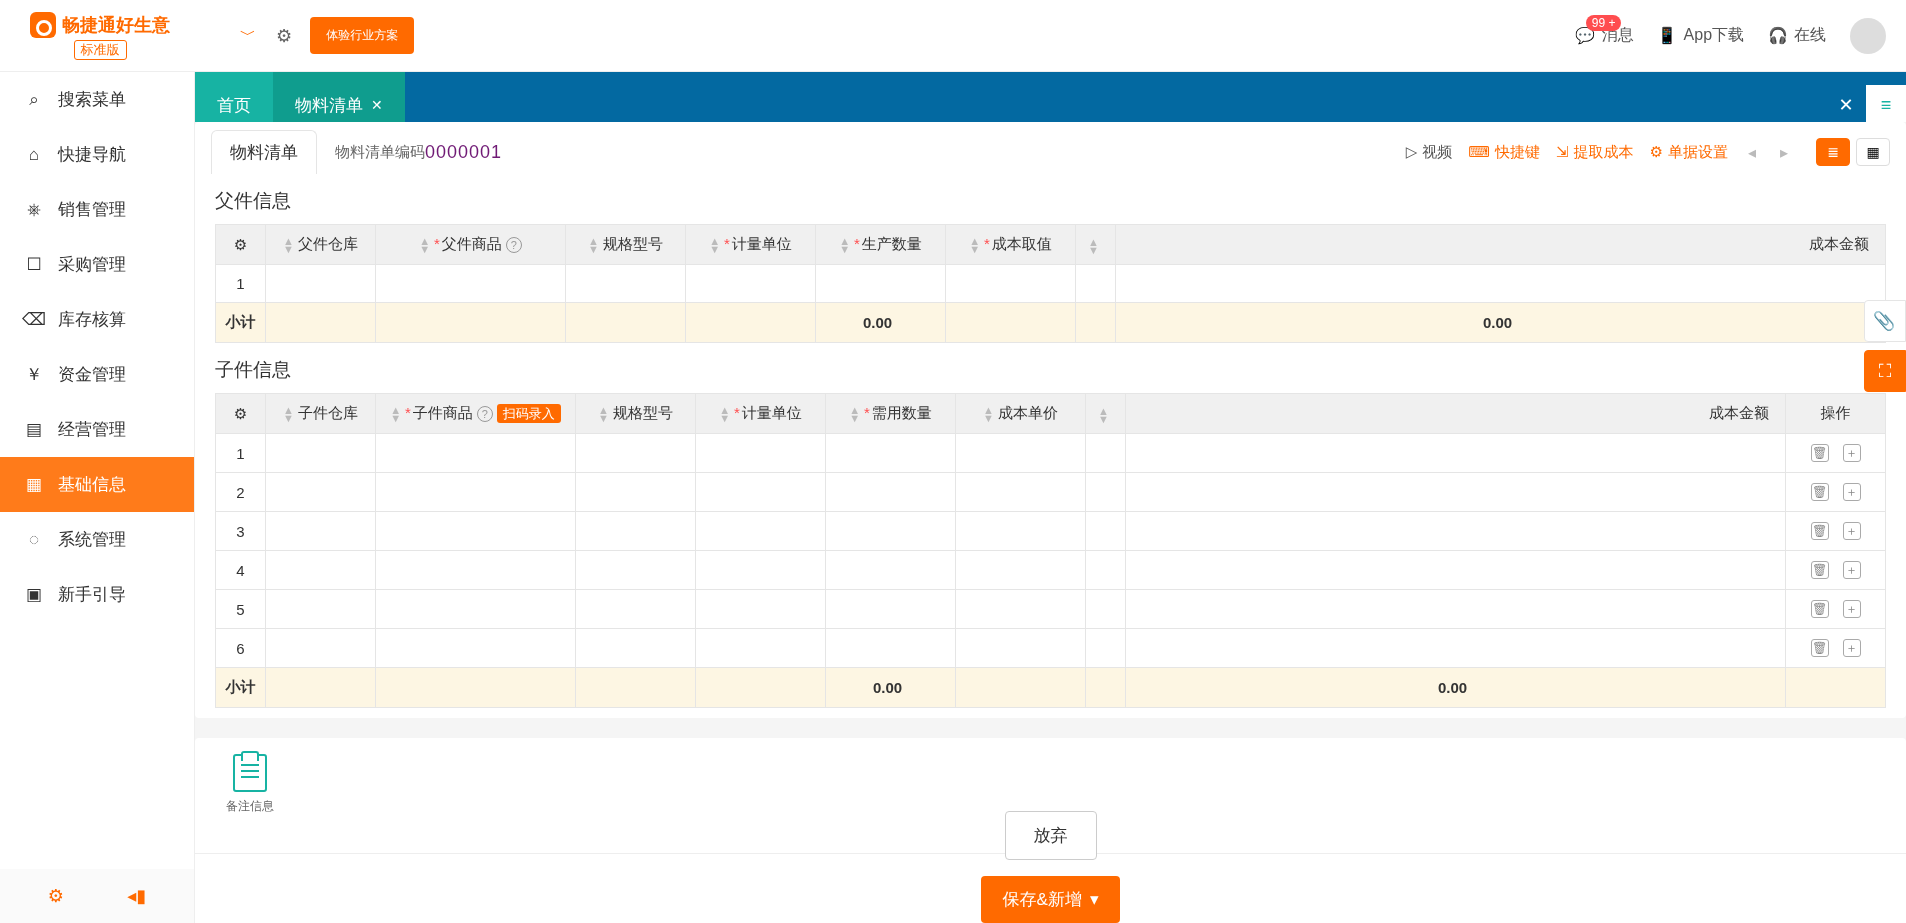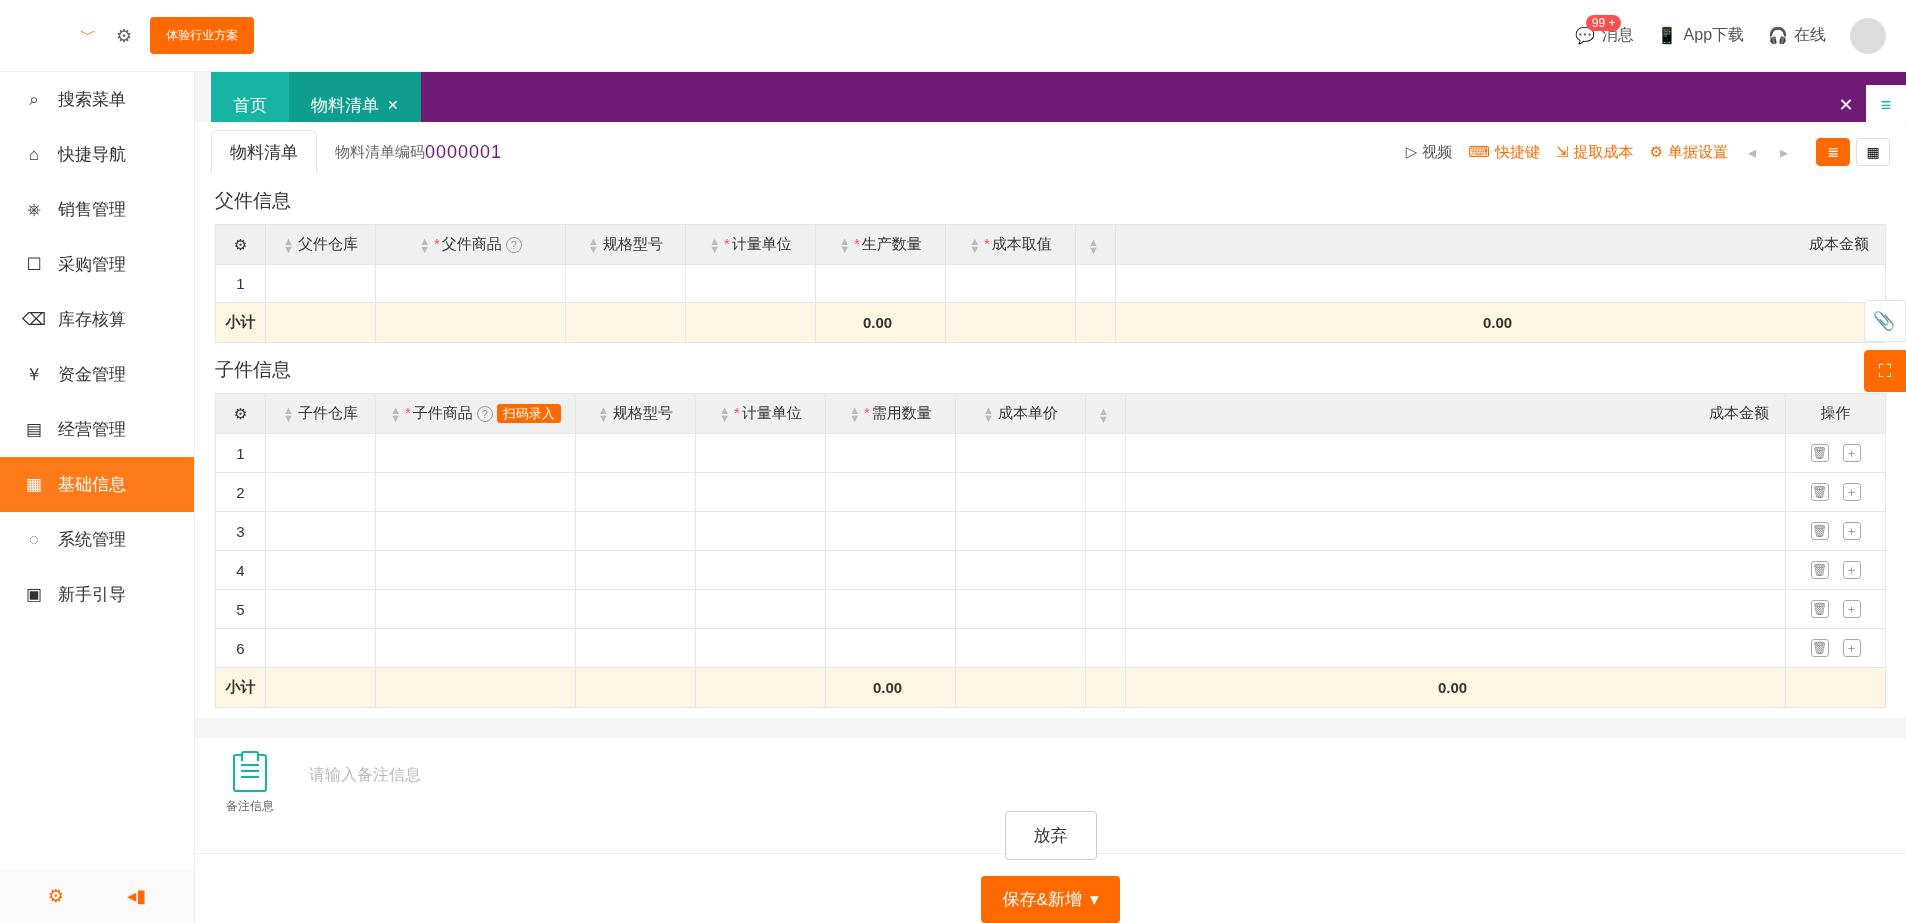--- a/index.html
+++ b/index.html
@@ -101,6 +101,13 @@
 <body>
 
 <div class="top-header">
+  <div class="logo-block">
+    <div class="logo-row">
+      <span class="logo-icon"></span>
+      <span class="logo-text">畅捷通好生意</span>
+    </div>
+    <span class="logo-sub">标准版</span>
+  </div>
   <div class="org-sel">
     <span class="org-name"> </span>
     <span class="chev-down">﹀</span>

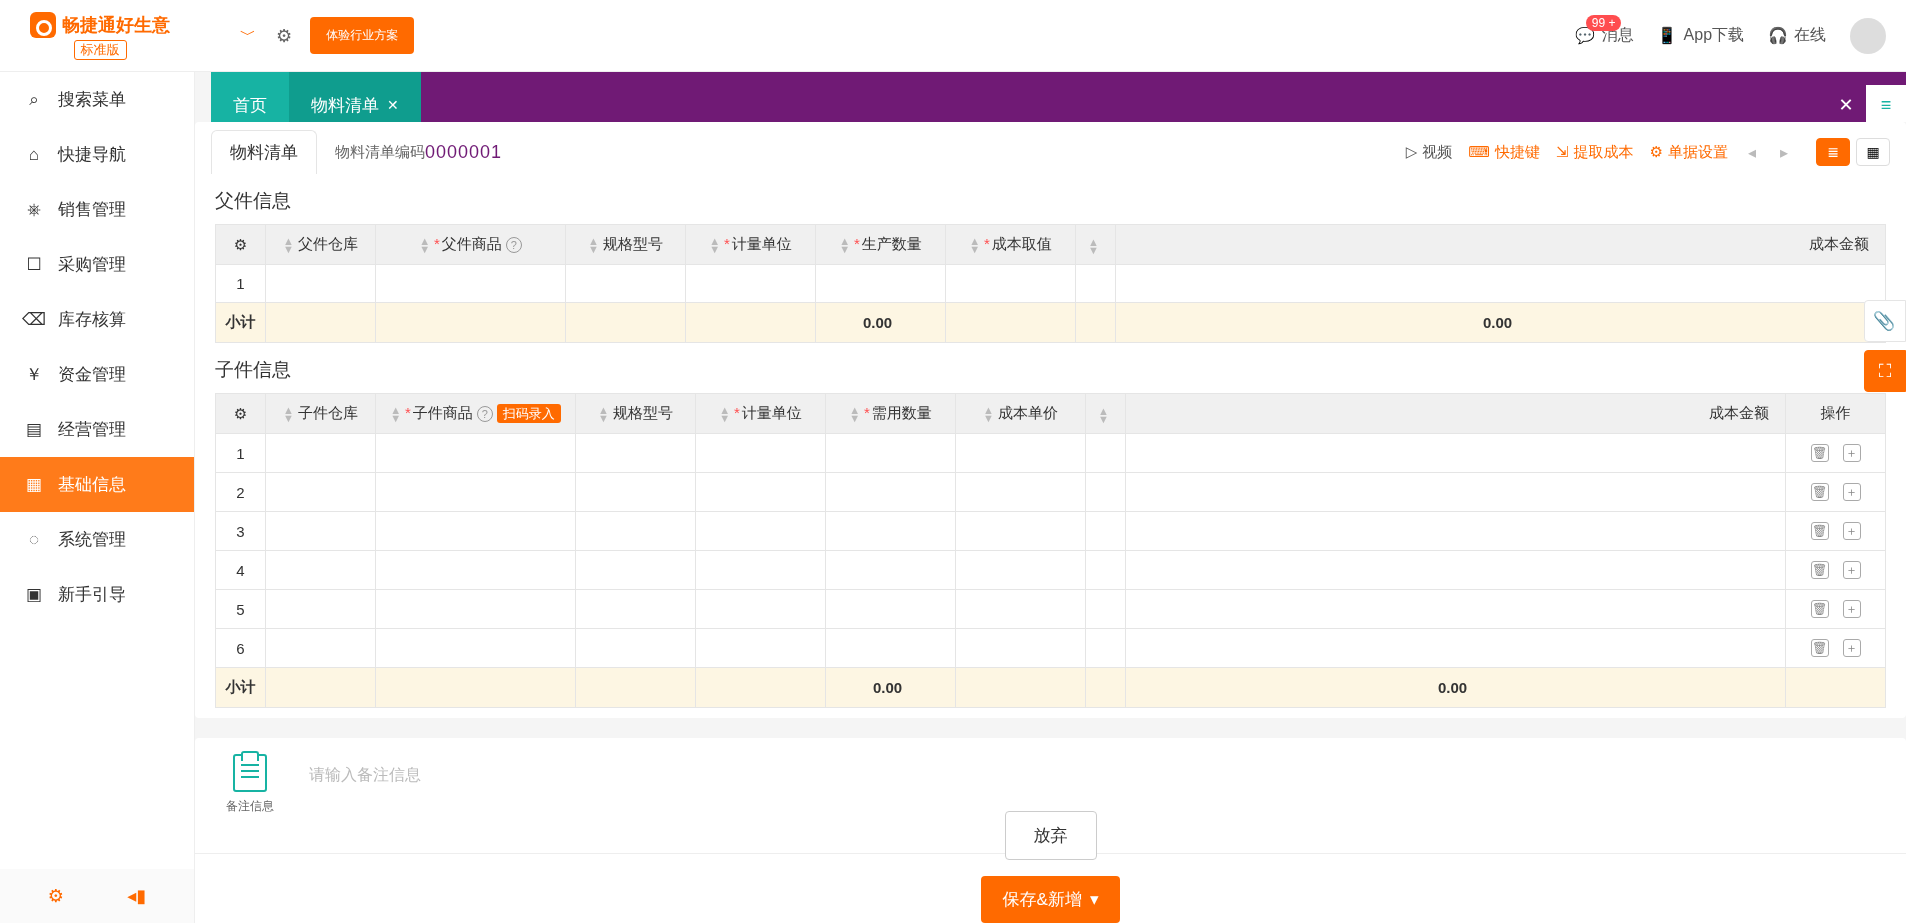--- a/index.html
+++ b/index.html
@@ -31,7 +31,7 @@
 .side-bottom { margin-top:auto; display:flex; justify-content:space-around; padding:16px; color:#ff6a00; font-size:18px; background:#fafafa; }
 
 
-.tabbar { position:absolute; left:195px; right:0; top:72px; height:66px; background:#701a75; display:flex; align-items:center;margin-left:16px; }
+.tabbar { position:absolute; left:195px; right:0; top:72px; height:66px; background:#0369a1; display:flex; align-items:center; }
 .tab { padding:0 22px; height:100%; display:flex; align-items:center; font-size:17px; color:#fff; cursor:pointer; gap:8px; }
 .tab.home { background:#17b3a3; }
 .tab.active { background:#0f9d8e; }

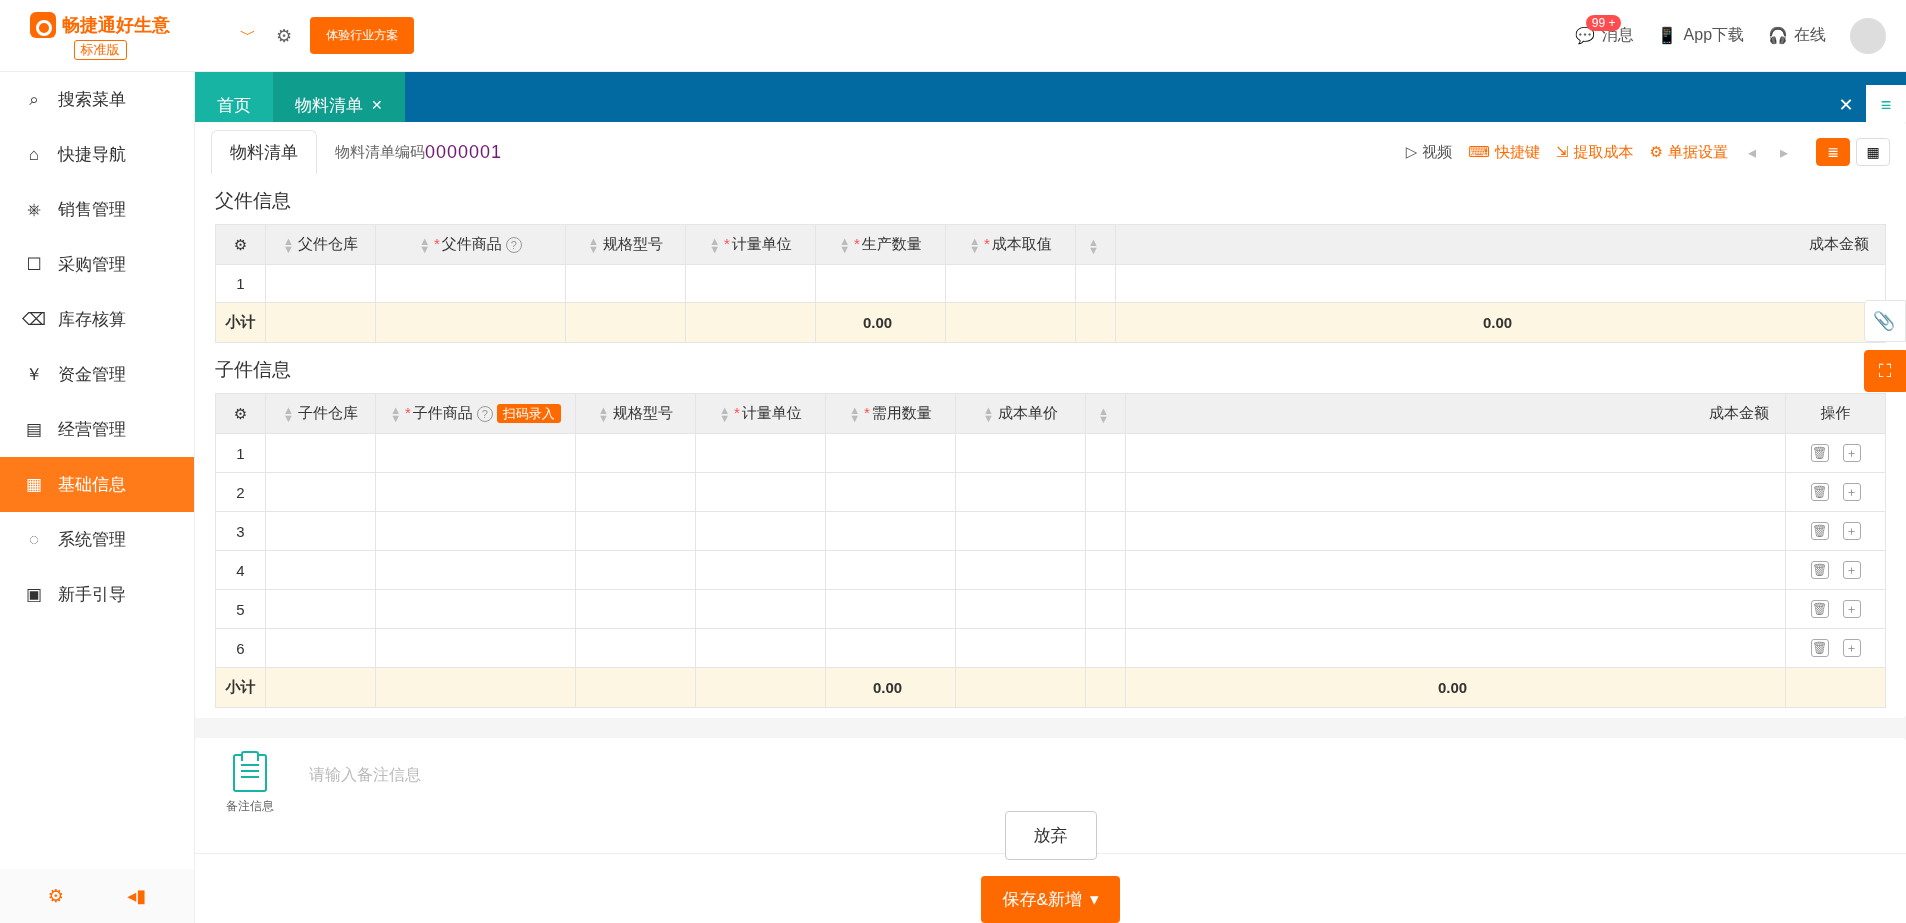--- a/index.html
+++ b/index.html
@@ -408,7 +408,6 @@
           <div class="remark-icon"></div>
           <span class="remark-label">备注信息</span>
         </div>
-        <input class="remark-input" placeholder="请输入备注信息" style="">
       </div>
     </div>
   </div>

